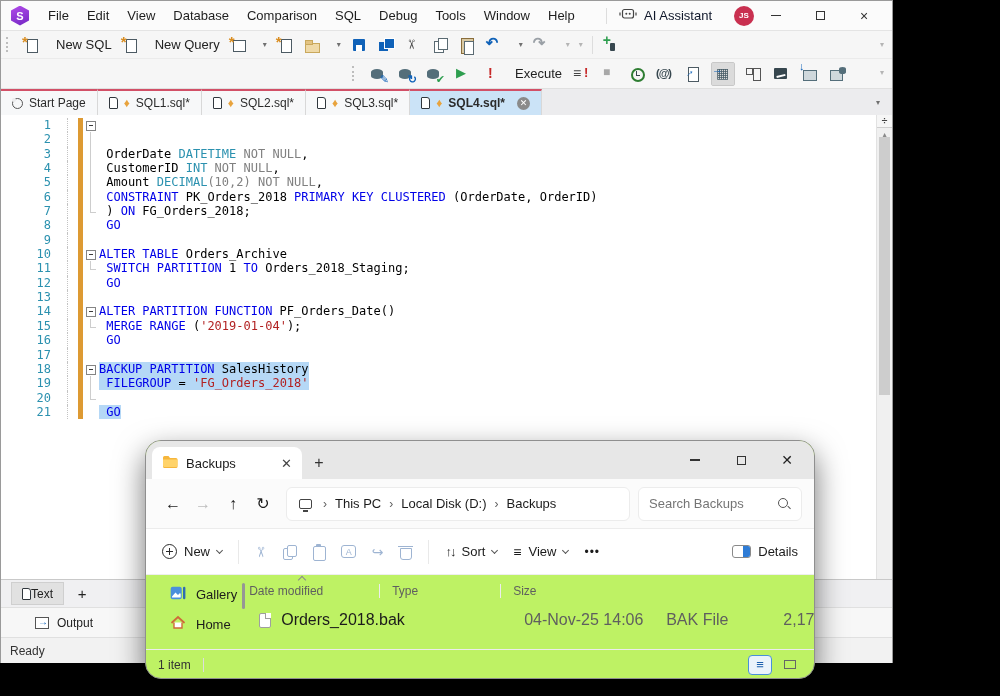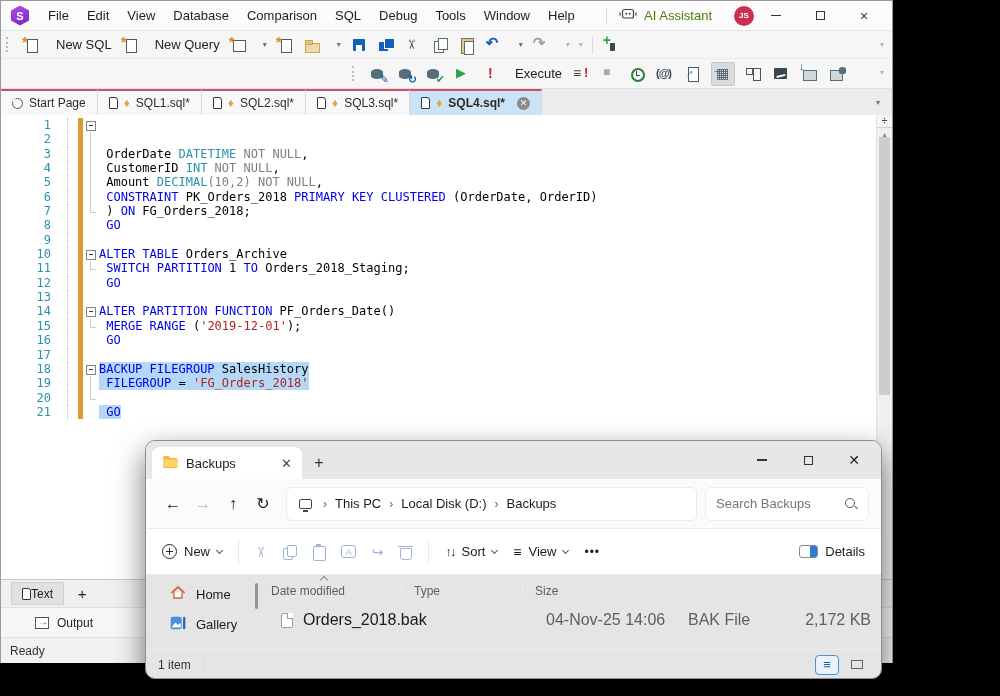--- a/index.html
+++ b/index.html
@@ -15,7 +15,7 @@
   #menu-items{display:flex}
   .mb-right{margin-left:auto;display:flex;align-items:center}
   .mb-sep{width:1px;height:16px;background:#ddd;margin:0 12px}
-  .ai-label{font-size:13px;color:#4d7c0f;margin-left:7px}
+  .ai-label{font-size:13px;color:#0f172a;margin-left:7px}
   .js-badge{width:20px;height:20px;border-radius:50%;background:var(--badge,#c93050);color:#fff;font-size:8px;font-weight:bold;display:flex;align-items:center;justify-content:center;margin-left:22px}
   .wbtn{width:44px;height:29px;display:flex;align-items:center;justify-content:center;color:#333;font-size:14px}
   .mline{width:10px;height:1.3px;background:#333}

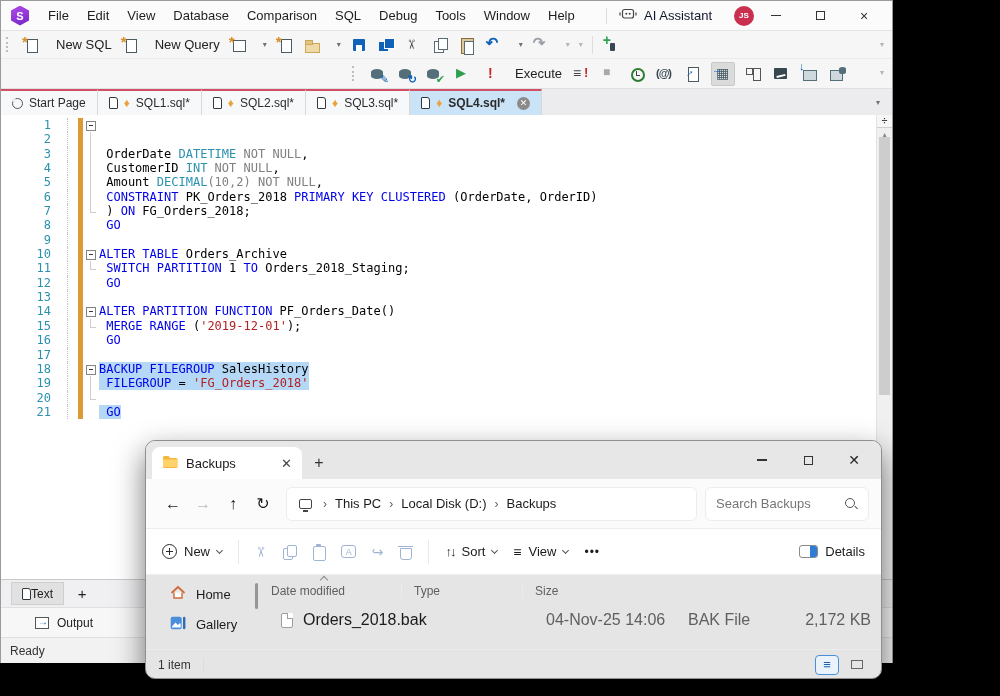--- a/index.html
+++ b/index.html
@@ -381,7 +381,7 @@
         <div class="line"><span class="ln">12</span><span class="dot"></span><span class="chg"></span><span class="fold"></span><span class="code"><span class="tk-pl"> </span><span class="tk-kw">GO</span></span></div>
         <div class="line"><span class="ln">13</span><span class="dot"></span><span class="chg"></span><span class="fold"></span><span class="code"></span></div>
         <div class="line"><span class="ln">14</span><span class="dot"></span><span class="chg"></span><span class="fold fold-start"></span><span class="code"><span class="tk-kw">ALTER PARTITION FUNCTION</span><span class="tk-pl"> PF_Orders_Date()</span></span></div>
-        <div class="line"><span class="ln">15</span><span class="dot"></span><span class="chg"></span><span class="fold fold-end"></span><span class="code"><span class="tk-pl"> </span><span class="tk-kw">MERGE RANGE</span><span class="tk-pl"> (</span><span class="tk-st">'2019-12-01'</span><span class="tk-pl">);</span></span></div>
+        <div class="line"><span class="ln">15</span><span class="dot"></span><span class="chg"></span><span class="fold fold-end"></span><span class="code"><span class="tk-pl"> </span><span class="tk-kw">MERGE RANGE</span><span class="tk-pl"> (</span><span class="tk-st">'2019-01-04'</span><span class="tk-pl">);</span></span></div>
         <div class="line"><span class="ln">16</span><span class="dot"></span><span class="chg"></span><span class="fold"></span><span class="code"><span class="tk-pl"> </span><span class="tk-kw">GO</span></span></div>
         <div class="line"><span class="ln">17</span><span class="dot"></span><span class="chg"></span><span class="fold"></span><span class="code"></span></div>
         <div class="line"><span class="ln">18</span><span class="dot"></span><span class="chg"></span><span class="fold fold-start"></span><span class="code"><span class="selw"><span class="tk-kw">BACKUP FILEGROUP</span><span class="tk-pl"> SalesHistory</span></span></span></div>

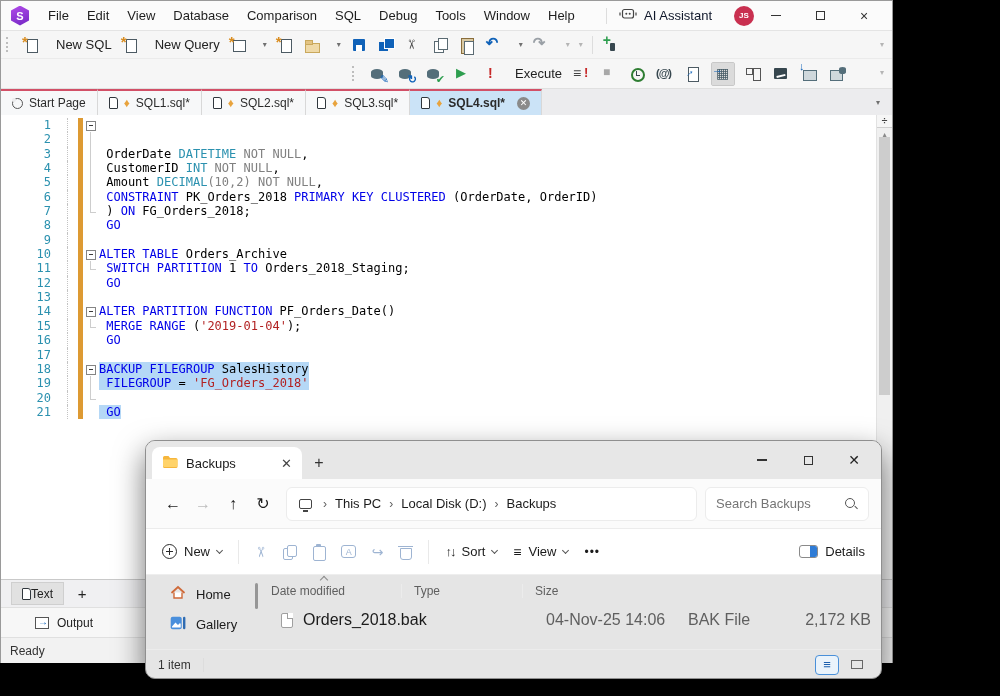--- a/index.html
+++ b/index.html
@@ -384,7 +384,7 @@
         <div class="line"><span class="ln">15</span><span class="dot"></span><span class="chg"></span><span class="fold fold-end"></span><span class="code"><span class="tk-pl"> </span><span class="tk-kw">MERGE RANGE</span><span class="tk-pl"> (</span><span class="tk-st">'2019-01-04'</span><span class="tk-pl">);</span></span></div>
         <div class="line"><span class="ln">16</span><span class="dot"></span><span class="chg"></span><span class="fold"></span><span class="code"><span class="tk-pl"> </span><span class="tk-kw">GO</span></span></div>
         <div class="line"><span class="ln">17</span><span class="dot"></span><span class="chg"></span><span class="fold"></span><span class="code"></span></div>
-        <div class="line"><span class="ln">18</span><span class="dot"></span><span class="chg"></span><span class="fold fold-start"></span><span class="code"><span class="selw"><span class="tk-kw">BACKUP FILEGROUP</span><span class="tk-pl"> SalesHistory</span></span></span></div>
+        <div class="line"><span class="ln">18</span><span class="dot"></span><span class="chg"></span><span class="fold fold-start"></span><span class="code"><span class="selw"><span class="tk-kw">BACKUP PARTITION</span><span class="tk-pl"> SalesHistory</span></span></span></div>
         <div class="line"><span class="ln">19</span><span class="dot"></span><span class="chg"></span><span class="fold fold-mid"></span><span class="code"><span class="selw"><span class="tk-pl"> </span><span class="tk-kw">FILEGROUP</span><span class="tk-pl"> = </span><span class="tk-st">'FG_Orders_2018'</span></span></span></div>
         <div class="line"><span class="ln">20</span><span class="dot"></span><span class="chg"></span><span class="fold fold-end"></span></div>
         <div class="line"><span class="ln">21</span><span class="dot"></span><span class="chg"></span><span class="fold"></span><span class="code"><span class="selw"><span class="tk-pl"> </span><span class="tk-kw">GO</span></span></span></div>

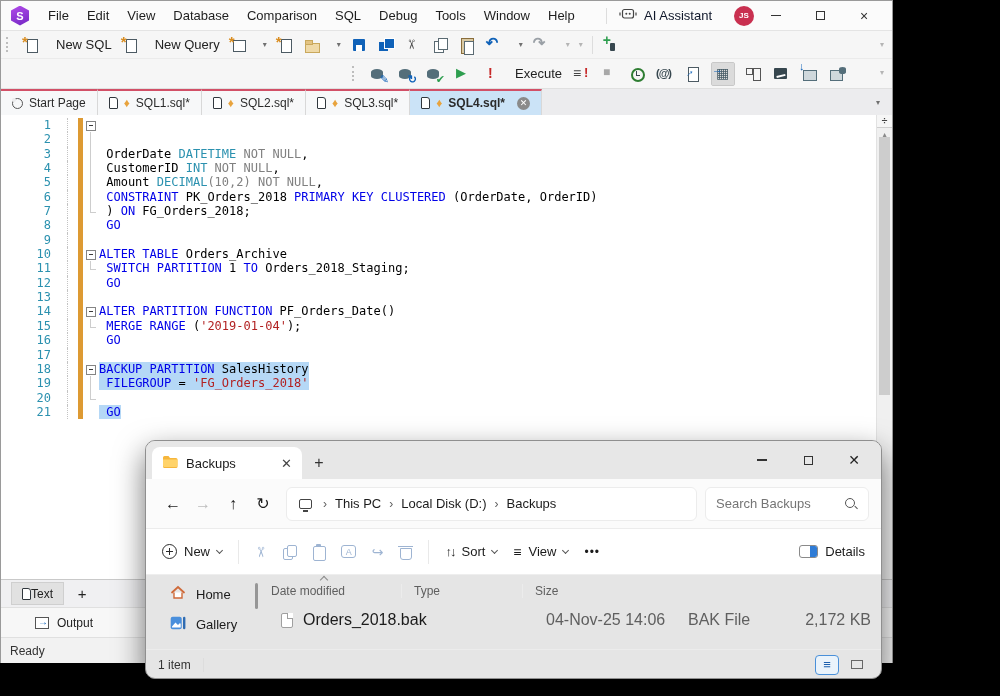--- a/index.html
+++ b/index.html
@@ -120,7 +120,7 @@
   .statusbar{height:26px;background:#f2f2f2;border-top:1px solid #e0e0e0;display:flex;align-items:center;padding-left:9px;font-size:12px;color:#333}
 
   
-  .explorer{position:absolute;left:145px;top:440px;width:737px;height:239px;background:#e5e5e5;border:1px solid #8f8f8f;border-radius:10px;box-shadow:0 12px 30px rgba(0,0,0,.55);overflow:hidden;font-size:13px;color:#1b1b1b}
+  .explorer{position:absolute;left:145px;top:440px;width:670px;height:239px;background:#bef264;border:1px solid #8f8f8f;border-radius:16px;box-shadow:0 12px 30px rgba(0,0,0,.55);overflow:hidden;font-size:13px;color:#1b1b1b}
   .ex-title{height:38px;background:#e7e7e7;display:flex;align-items:flex-end;padding-left:6px;position:relative}
   .ex-tab{width:150px;height:32px;background:#fff;border-radius:8px 8px 0 0;display:flex;align-items:center;gap:8px;padding:0 10px}
   .ex-tab .lbl{flex:1;font-size:13px}

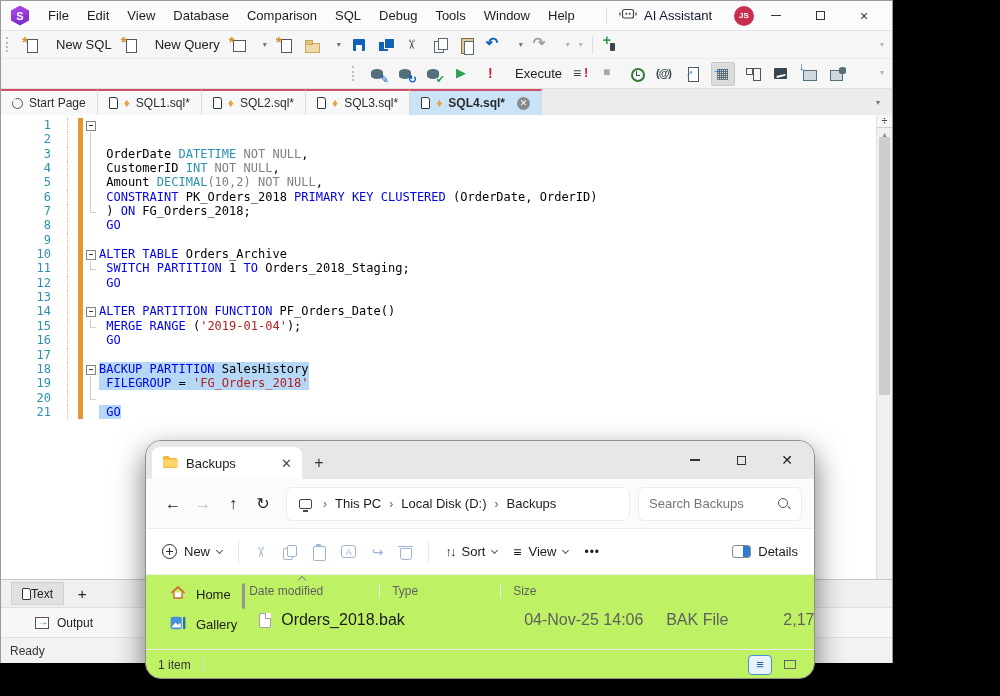--- a/index.html
+++ b/index.html
@@ -508,19 +508,19 @@
   <div class="ex-body">
     <div class="side" id="side-items">
         <div class="side-item">
-          <span><svg width="16" height="15" viewBox="0 0 16 15">
-              <path d="M2 7.5 L8 2 L14 7.5" fill="none" stroke="#cf6a3a" stroke-width="1.8" stroke-linecap="round"></path>
-              <path d="M4 7.5 V13 H12 V7.5" fill="#fff" stroke="#cf6a3a" stroke-width="1.4"></path>
-            </svg></span>
-          <span>Home</span>
-        </div>
-        <div class="side-item">
           <span><svg width="16" height="14" viewBox="0 0 16 14">
               <rect x="0.7" y="0.7" width="11" height="12.6" rx="2" fill="#4a8fdc"></rect>
               <path d="M2 10.5 L5.5 6.5 L8 9 L10 7 L10.7 8 V11.5 H2 Z" fill="#fff"></path>
               <rect x="13" y="0.7" width="2.4" height="12.6" rx="1.2" fill="#2f6cb3"></rect>
             </svg></span>
           <span>Gallery</span>
+        </div>
+        <div class="side-item">
+          <span><svg width="16" height="15" viewBox="0 0 16 15">
+              <path d="M2 7.5 L8 2 L14 7.5" fill="none" stroke="#cf6a3a" stroke-width="1.8" stroke-linecap="round"></path>
+              <path d="M4 7.5 V13 H12 V7.5" fill="#fff" stroke="#cf6a3a" stroke-width="1.4"></path>
+            </svg></span>
+          <span>Home</span>
         </div>
       </div>
     <div class="side-scroll"></div>

